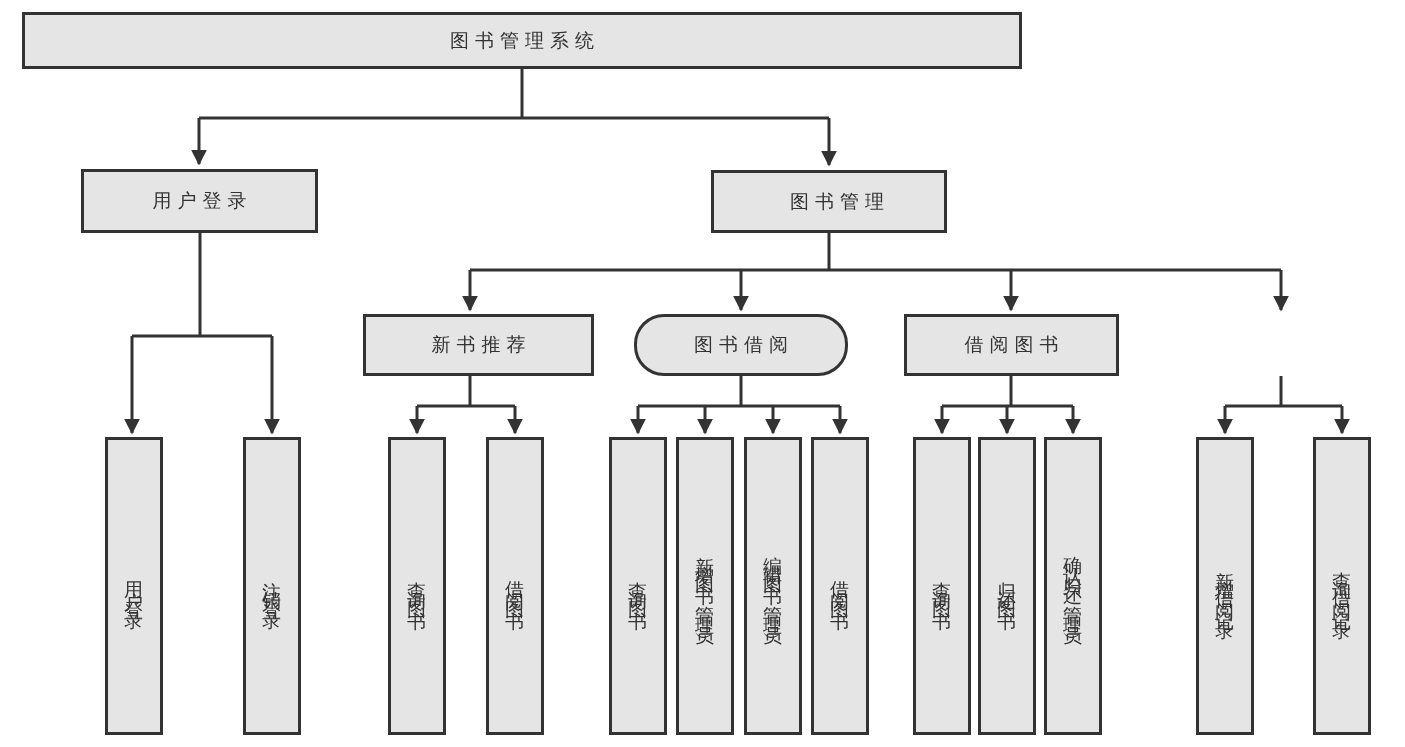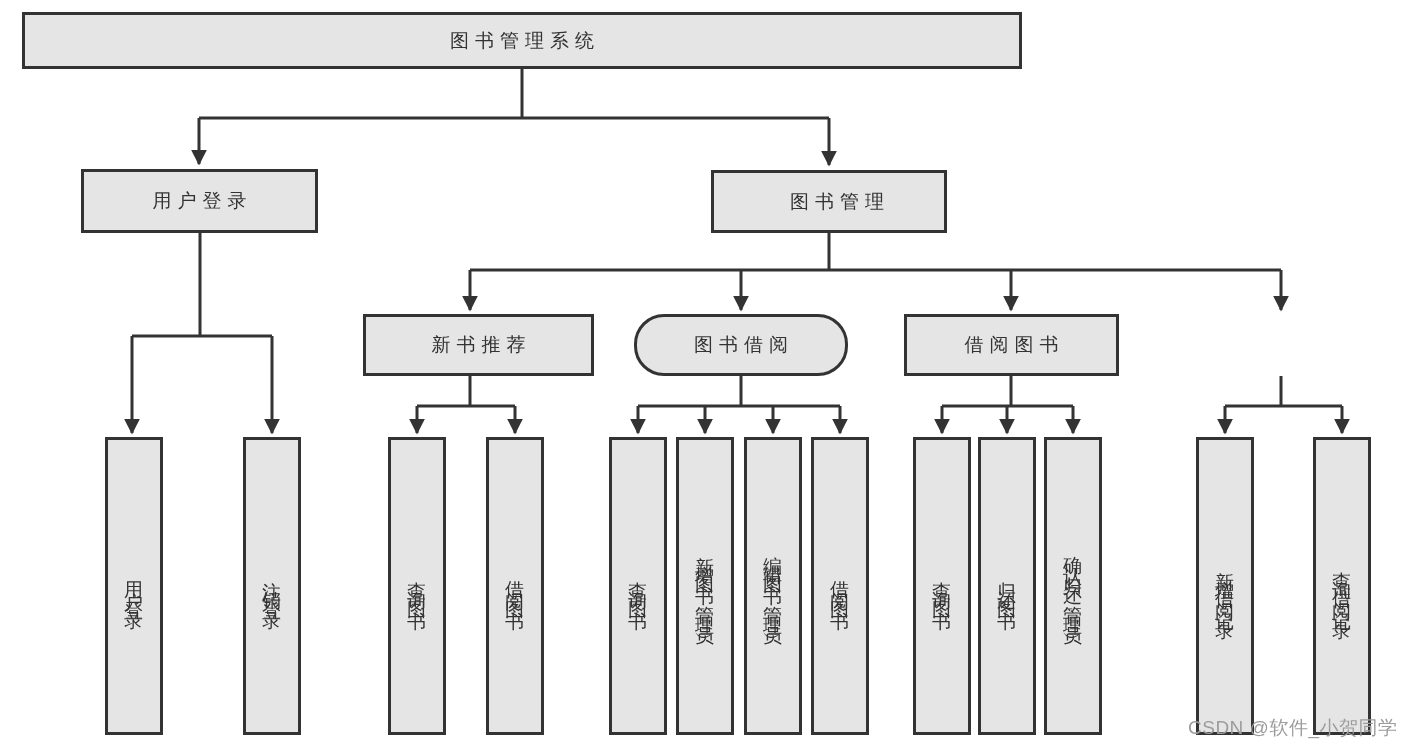--- a/index.html
+++ b/index.html
@@ -121,7 +121,6 @@
   <div class="node v b-r0">新增借阅记录</div>
   <div class="node v b-r1">查询借阅记录</div>
 
-  <div class="watermark">CSDN @软件_小贺同学</div>
 </div>
 
 </body></html>

